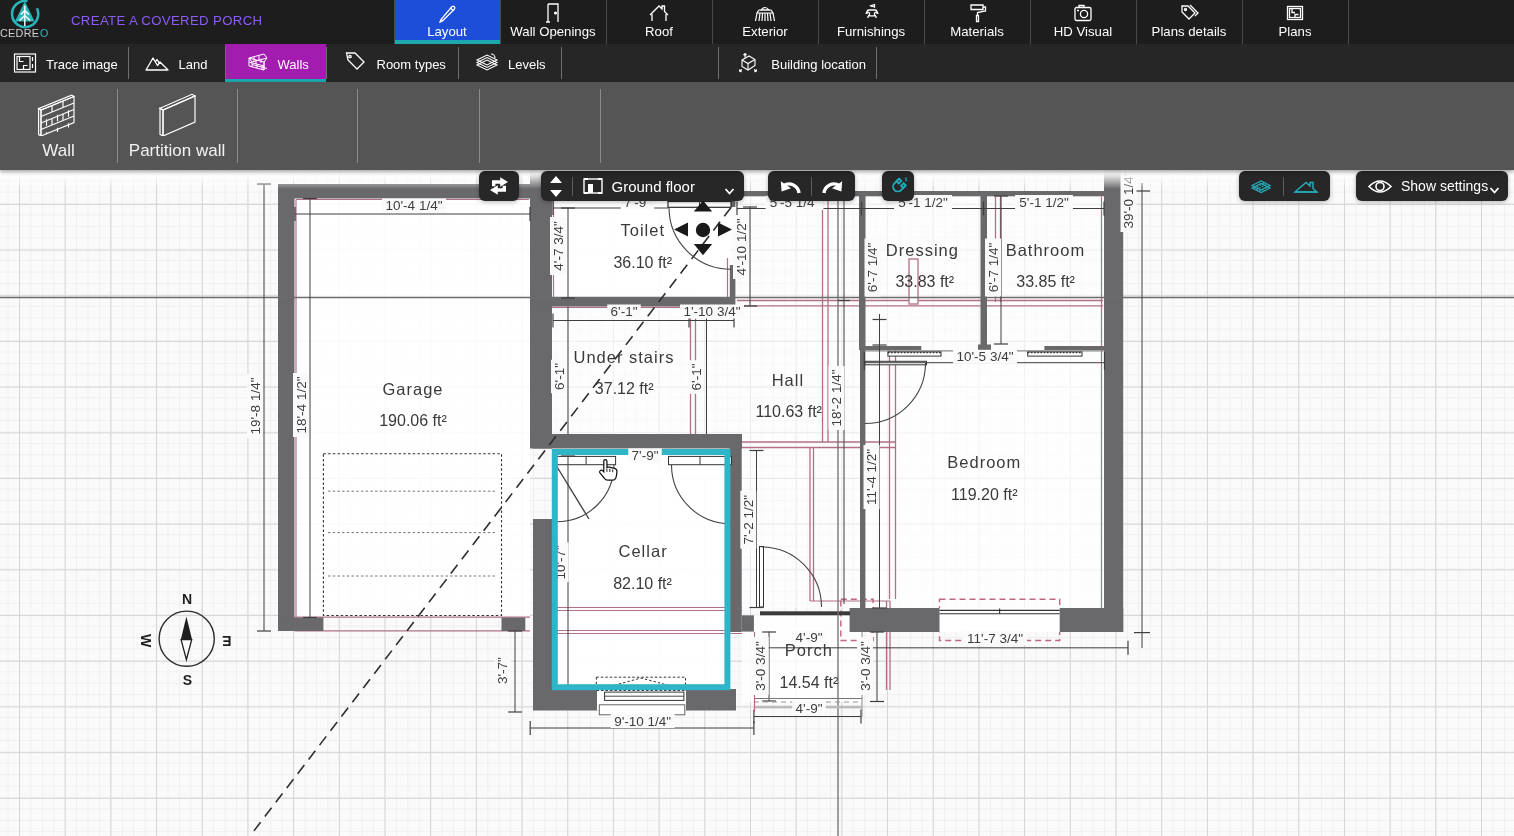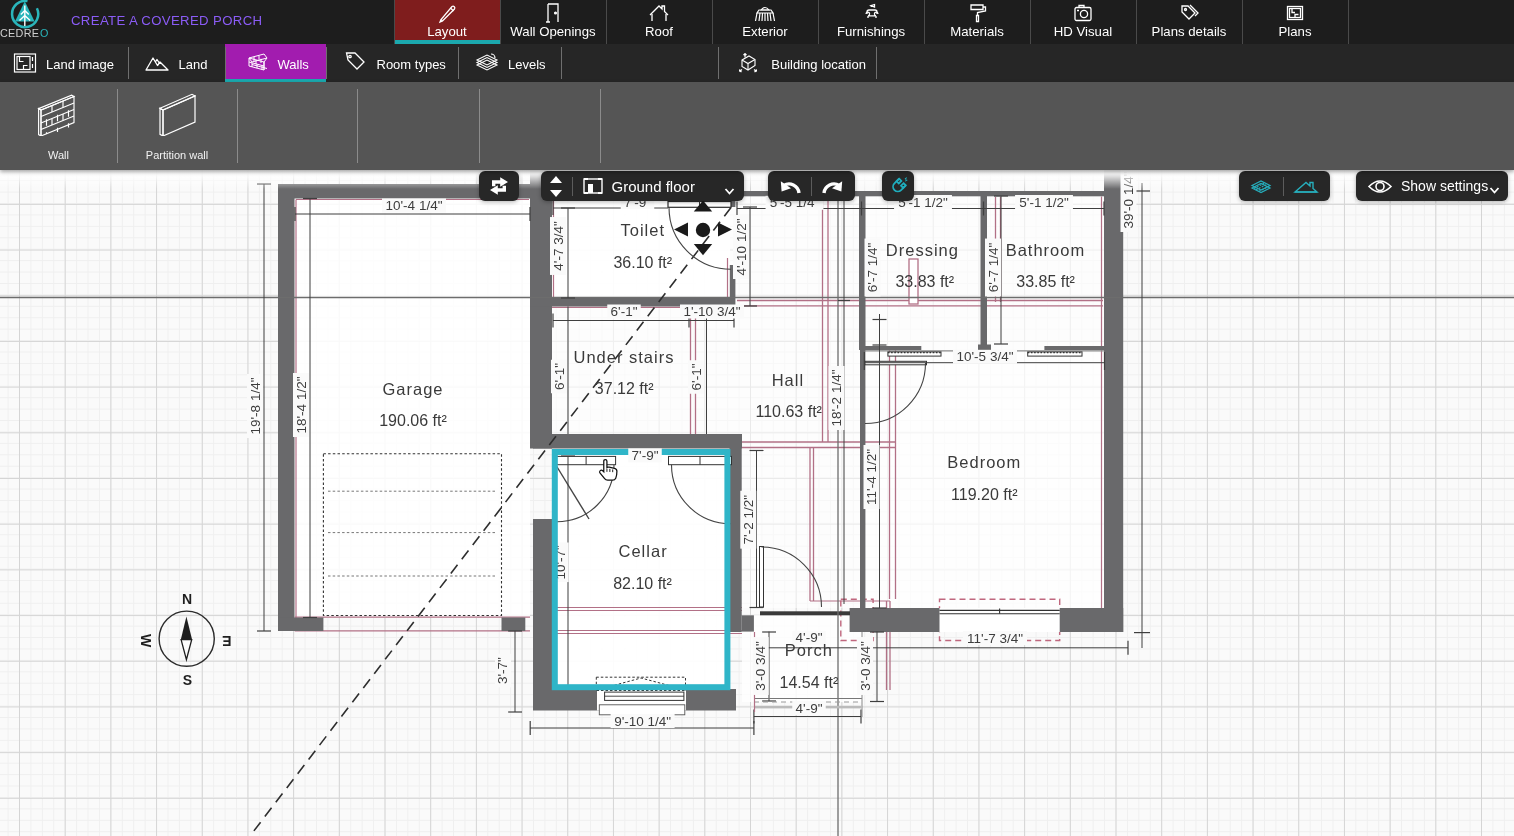--- a/index.html
+++ b/index.html
@@ -9,7 +9,7 @@
 .tab{position:absolute;top:0;height:44px;width:106px;color:#fff;text-align:center}
 .tab .tl{position:absolute;left:0;right:0;bottom:5px;font-size:13.2px}
 .tab .ti{position:absolute;left:0;right:0;top:1px;height:22px}
-.tab.act{background:#7f1d1d}
+.tab.act{background:#1d4ed8}
 .tab.act:after{content:"";position:absolute;left:0;right:0;bottom:0;height:4px;background:#1ba9ae}
 .tsep{position:absolute;top:0px;width:1px;height:44px;background:#4a4a4a}
 

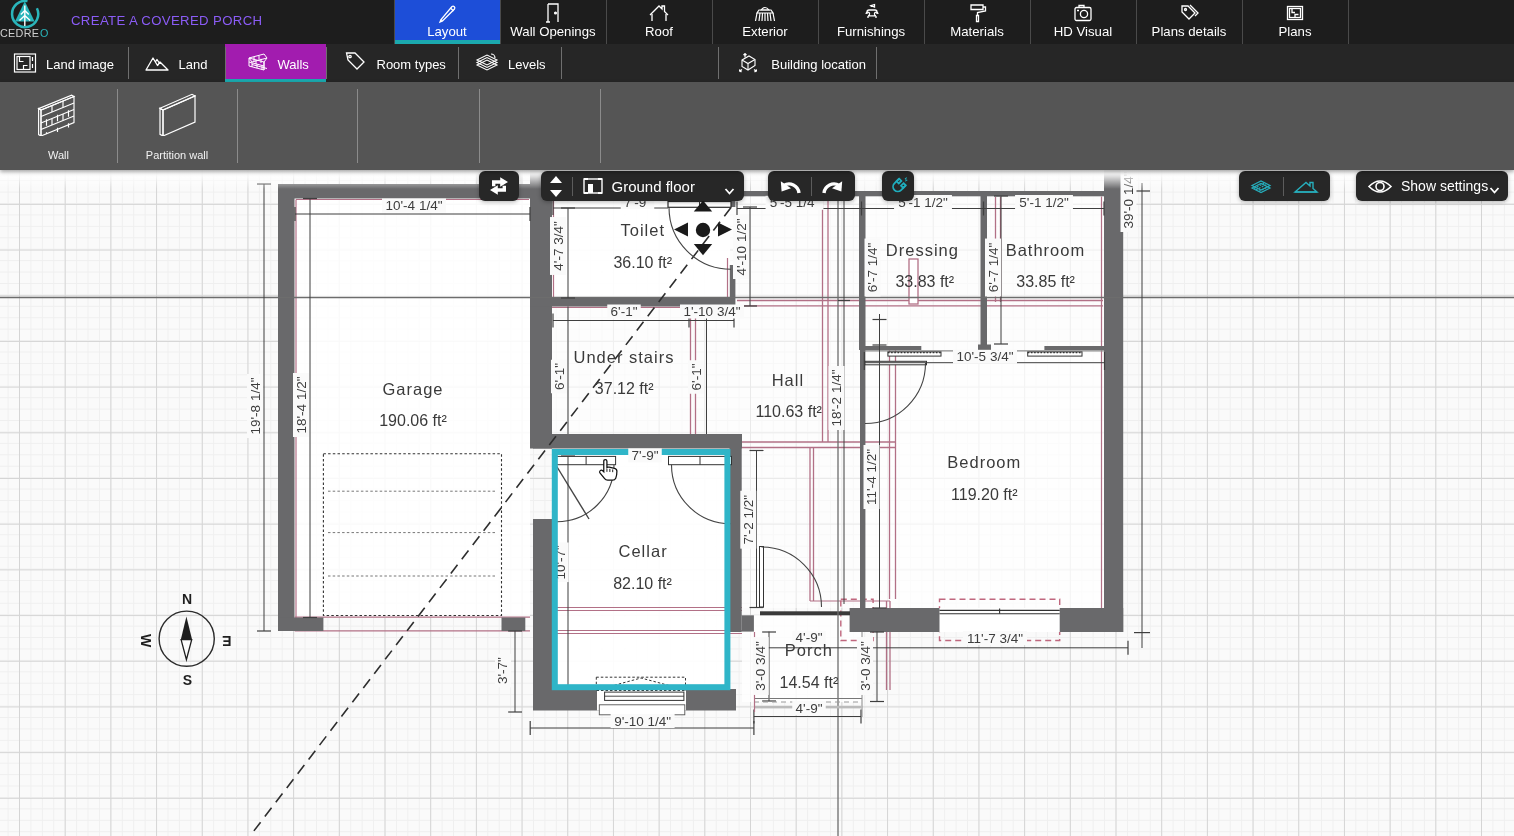--- a/index.html
+++ b/index.html
@@ -165,7 +165,7 @@
             <path d="M6.5 4.5 v5 h4 M10.5 17.5 v-4 h4 M19.5 5 v4 M19.5 12 v4"></path>
           </g>
         </svg></div>
-      <div class="mt" style="left:46px">Land image</div>
+      <div class="mt" style="left:46px">Trace image</div>
     </div>
     <div class="m2" style="left:127.5px;width:97px">
       <div class="mi" style="left:16.5px;top:8px"><svg width="25" height="21" viewBox="0 0 25 21" style="">

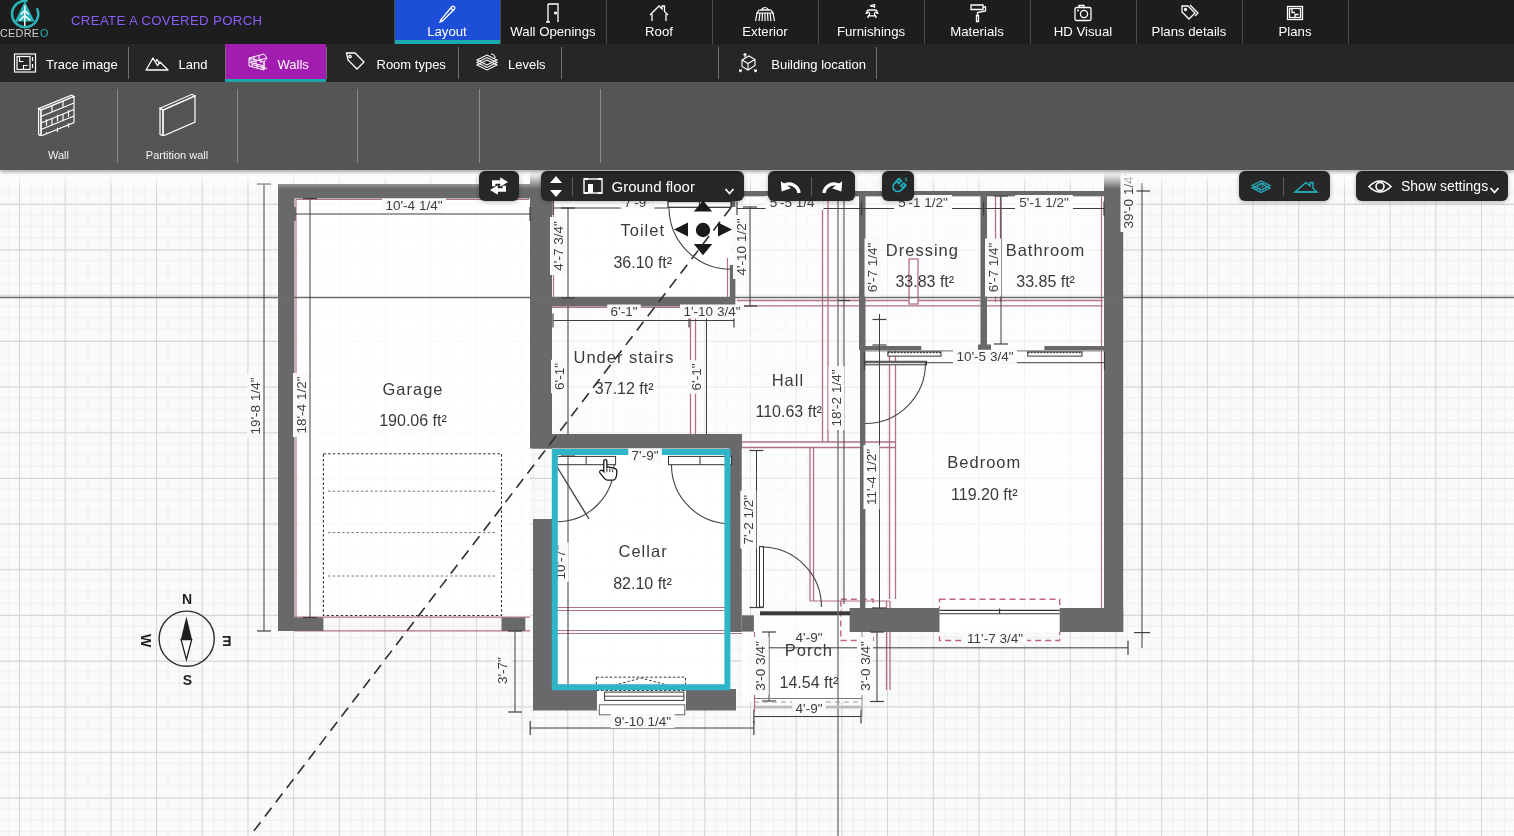--- a/index.html
+++ b/index.html
@@ -22,7 +22,7 @@
 .msep{position:absolute;top:3px;width:1px;height:32px;background:#6f6f6f}
 
 #row3{position:absolute;left:0;top:82px;width:1514px;height:88px;background:#555;z-index:30;box-shadow:0 2px 4px rgba(0,0,0,.35)}
-.t3{position:absolute;top:0;height:88px;color:#f2f2f2;font-size:11px;text-align:center}
+.t3{position:absolute;top:0;height:88px;color:#f2f2f2;font-size:17px;text-align:center}
 .t3 .t3i{position:absolute;left:0;right:0;top:10px;height:50px}
 .t3 .t3t{position:absolute;left:0;right:0;bottom:9px}
 .t3sep{position:absolute;top:7px;width:1px;height:74px;background:#8b8b8b}

